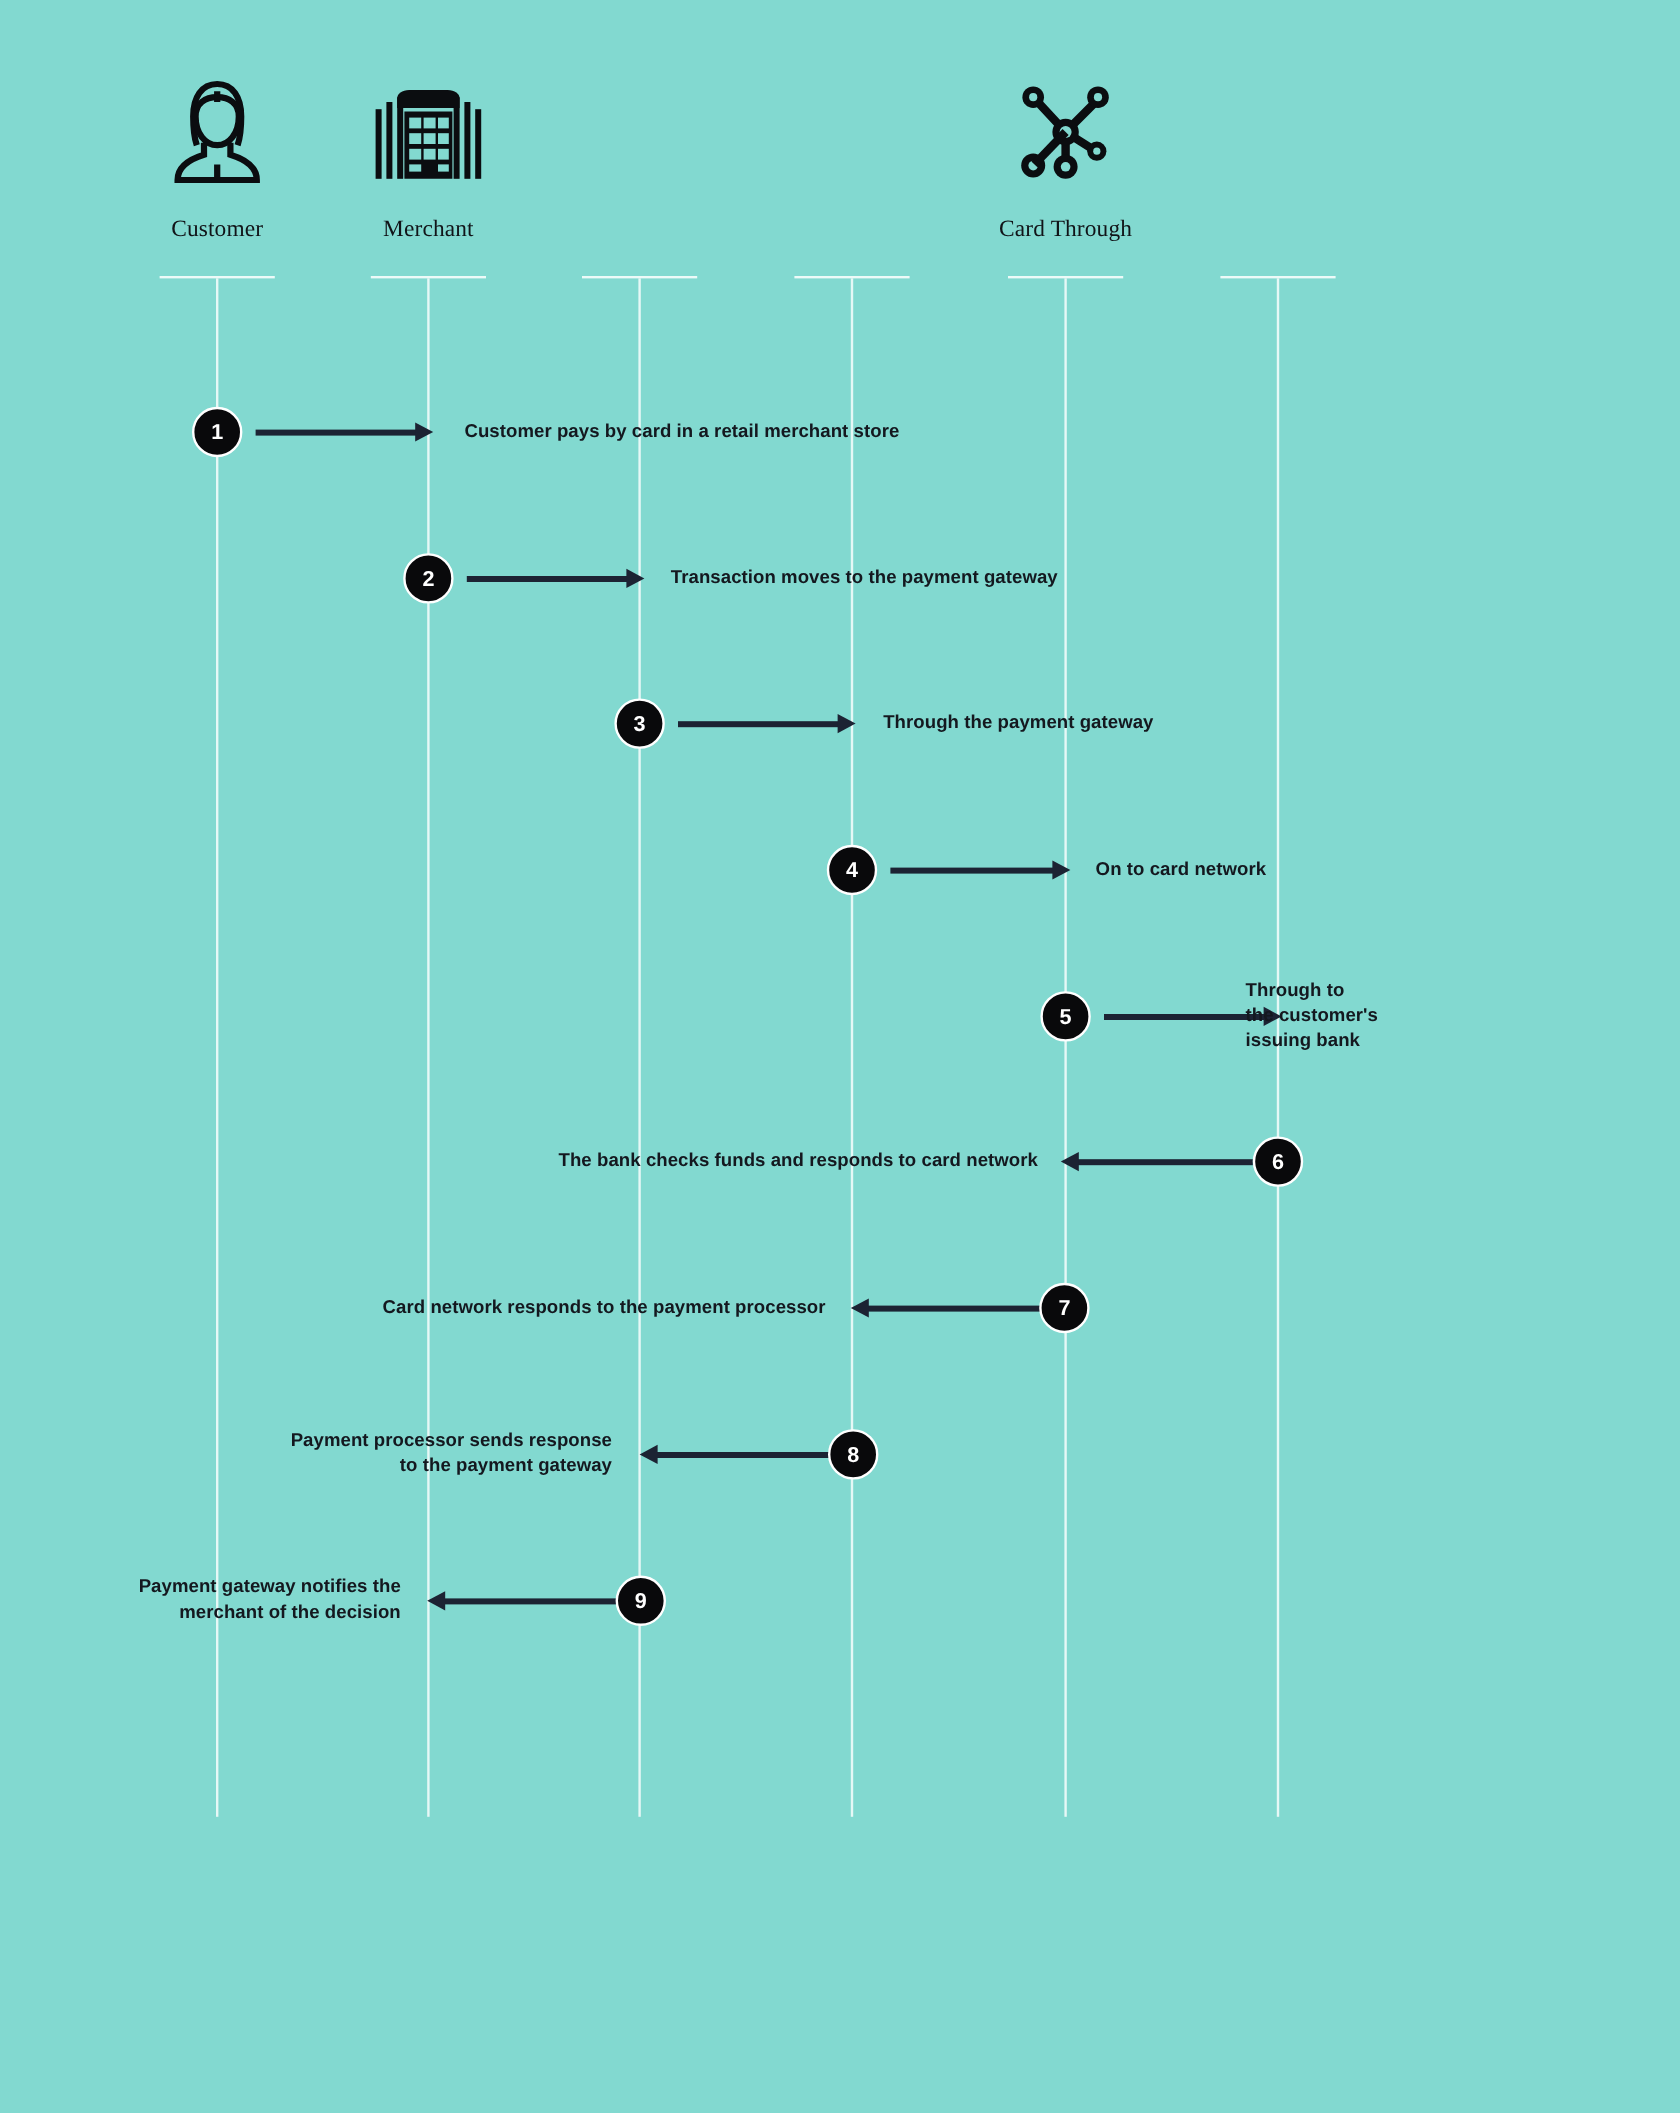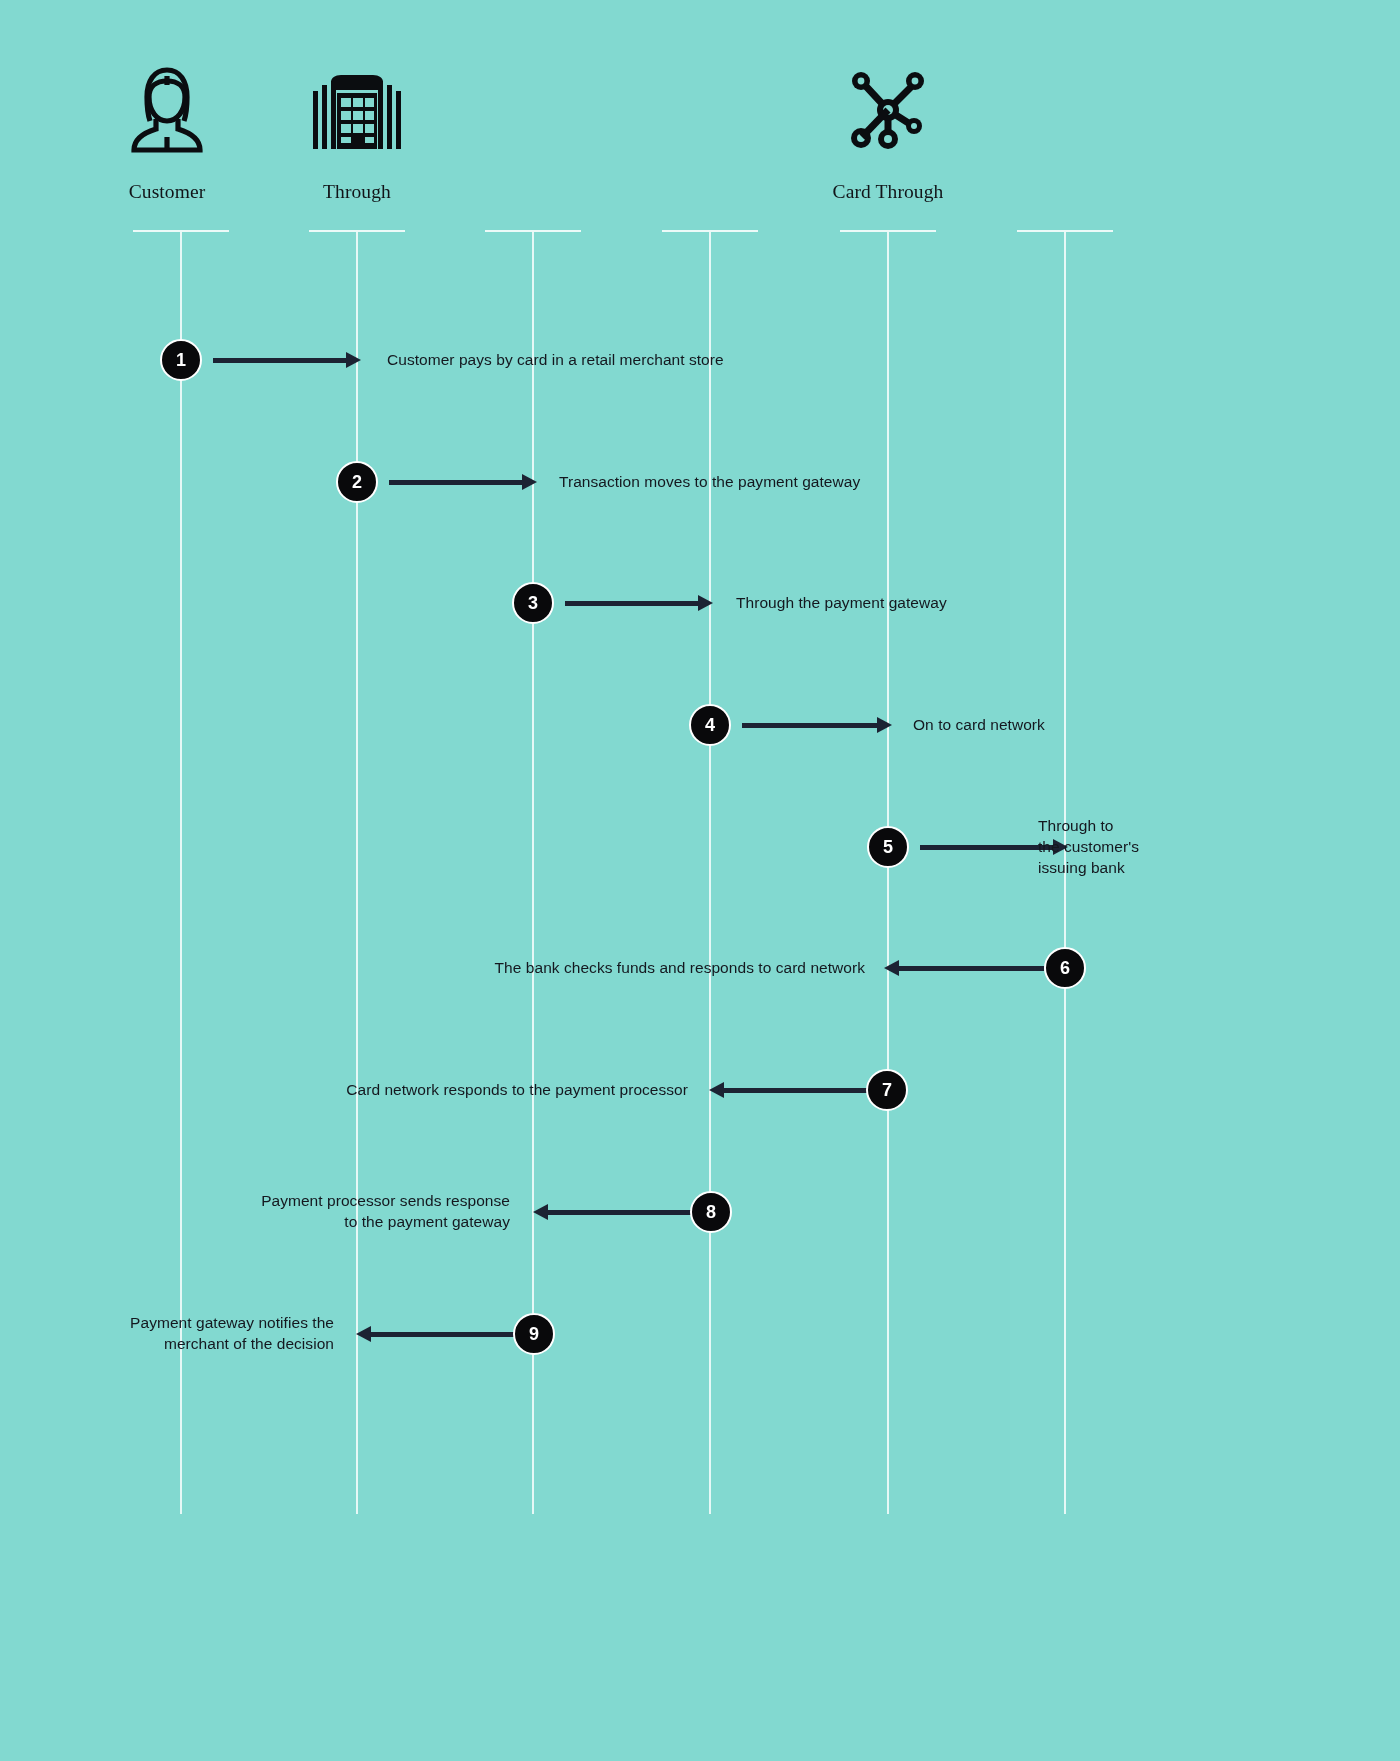--- a/index.html
+++ b/index.html
@@ -142,7 +142,7 @@
   <div class="lane-rule" style="left:840px"></div>
   <div class="lane-rule" style="left:1017px"></div>
 
-  <div class="lane" style="left:87px">
+  <div class="lane" style="left:101px">
     <div class="lane-icon">
       <svg width="86" height="92" viewBox="0 0 86 92" fill="none" stroke="#0b0d10" stroke-width="5.2">
         <path d="M43 6c-13 0-20 11-20 27 0 10 1 18 3 24M43 6c13 0 20 11 20 27 0 10-1 18-3 24"></path>

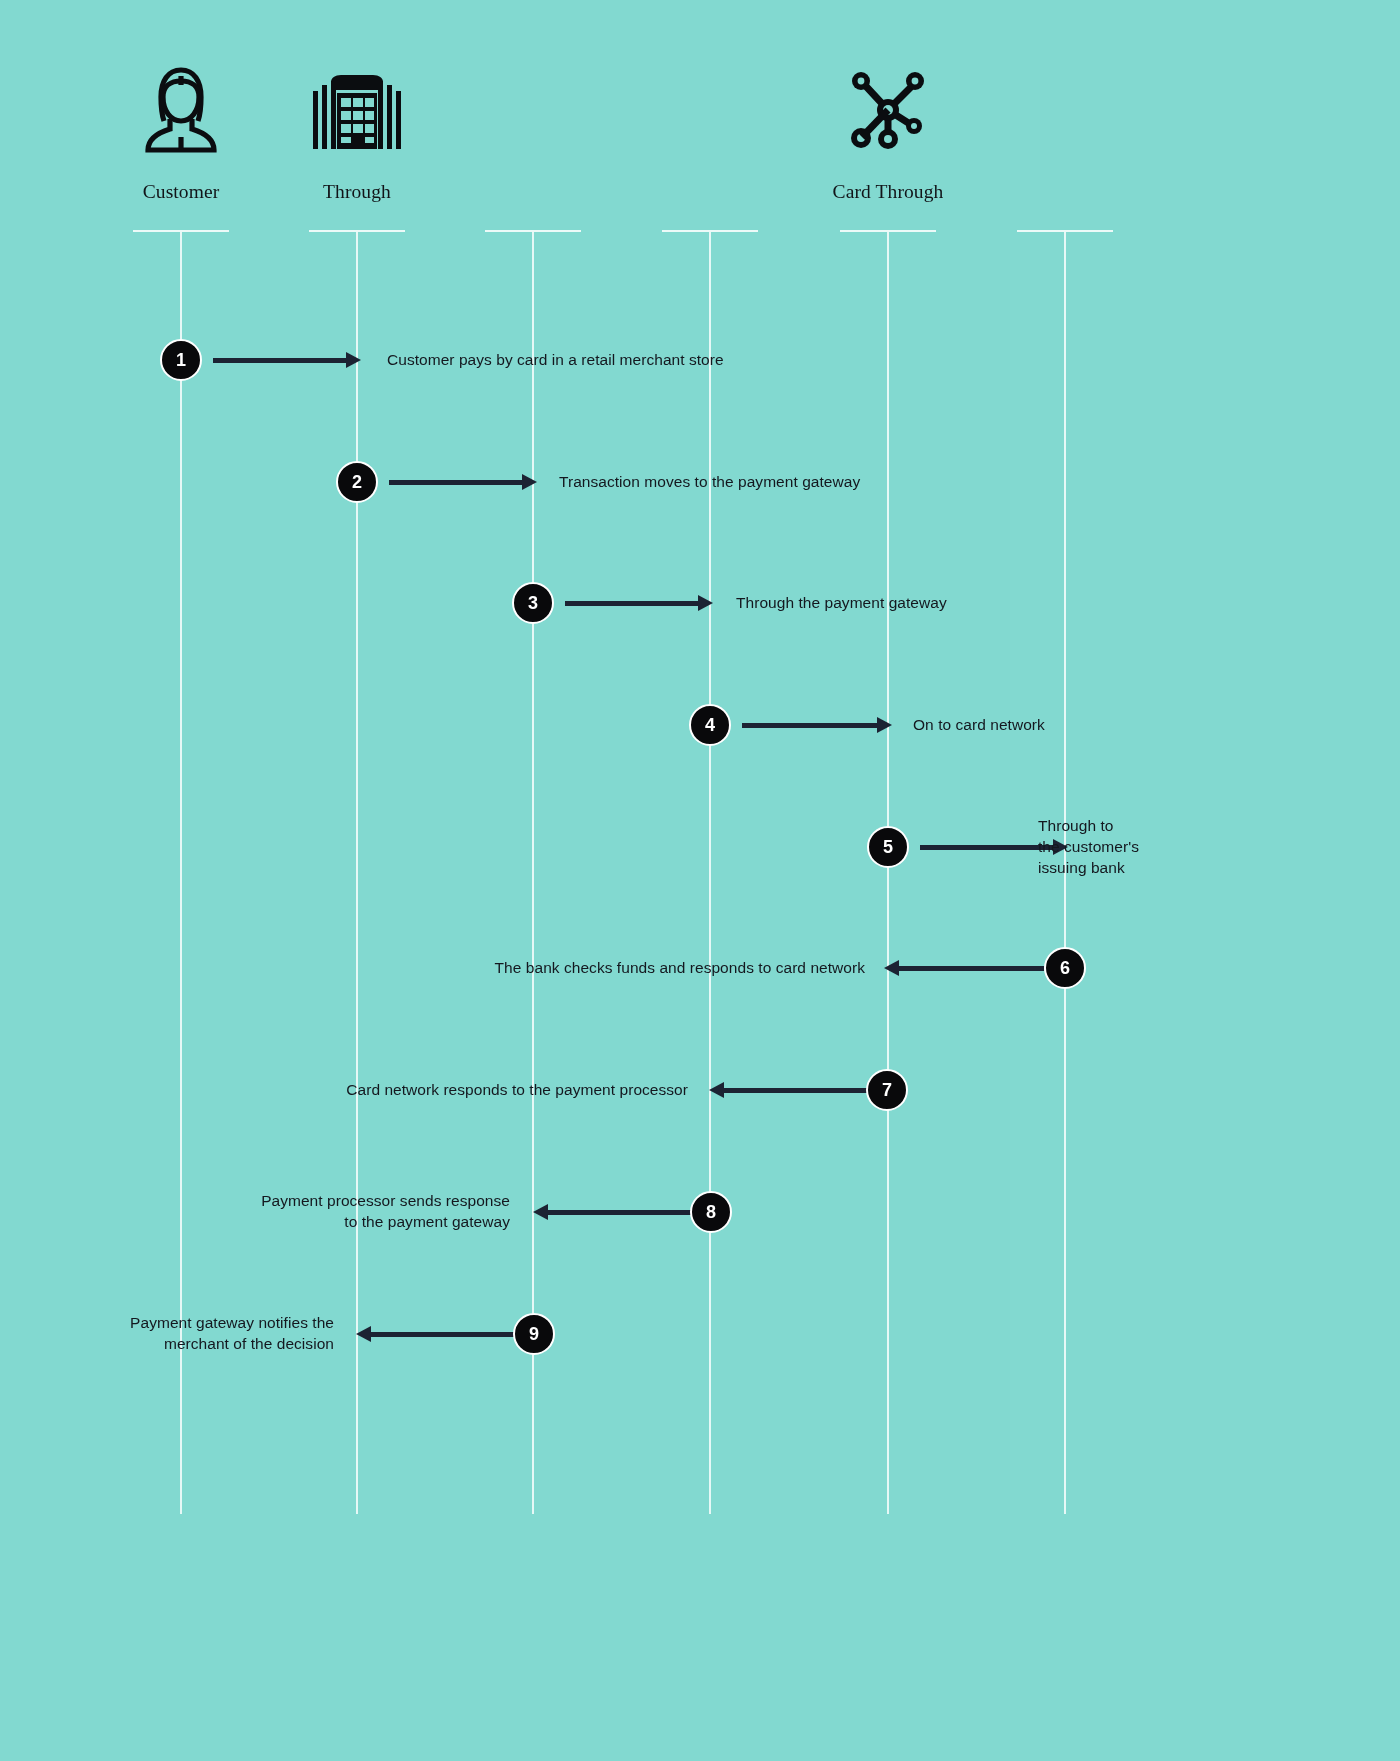--- a/index.html
+++ b/index.html
@@ -181,7 +181,7 @@
         </g>
       </svg>
     </div>
-    <div class="lane-label">Through</div>
+    <div class="lane-label">Merchant</div>
   </div>
 
 

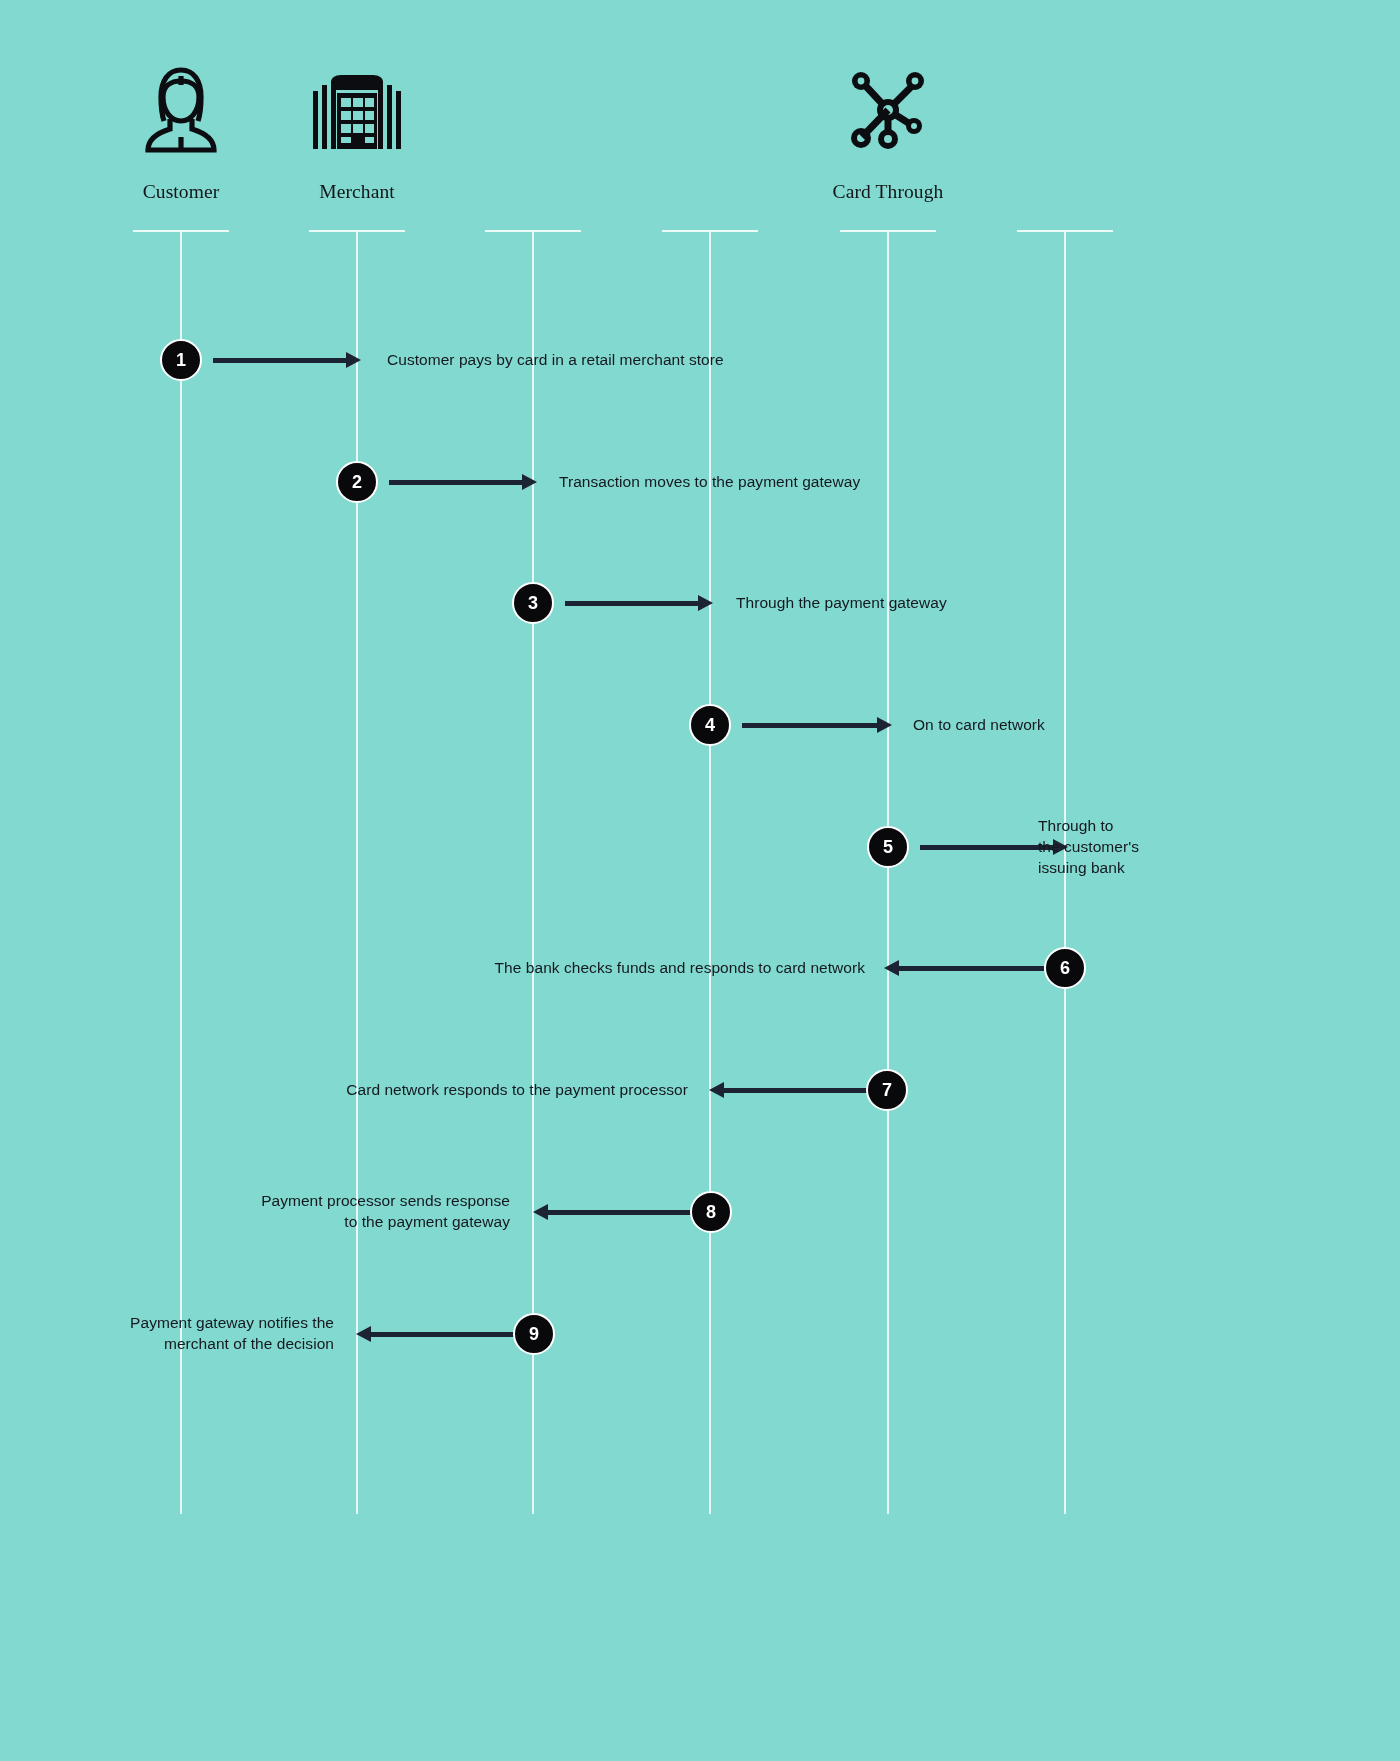--- a/index.html
+++ b/index.html
@@ -119,6 +119,7 @@
     letter-spacing: .05px;
     z-index: 3;
     white-space: pre-line;
+    font-weight: bold;
   }
   .msg.lt { text-align: left; }
   .msg.rt { text-align: right; }

